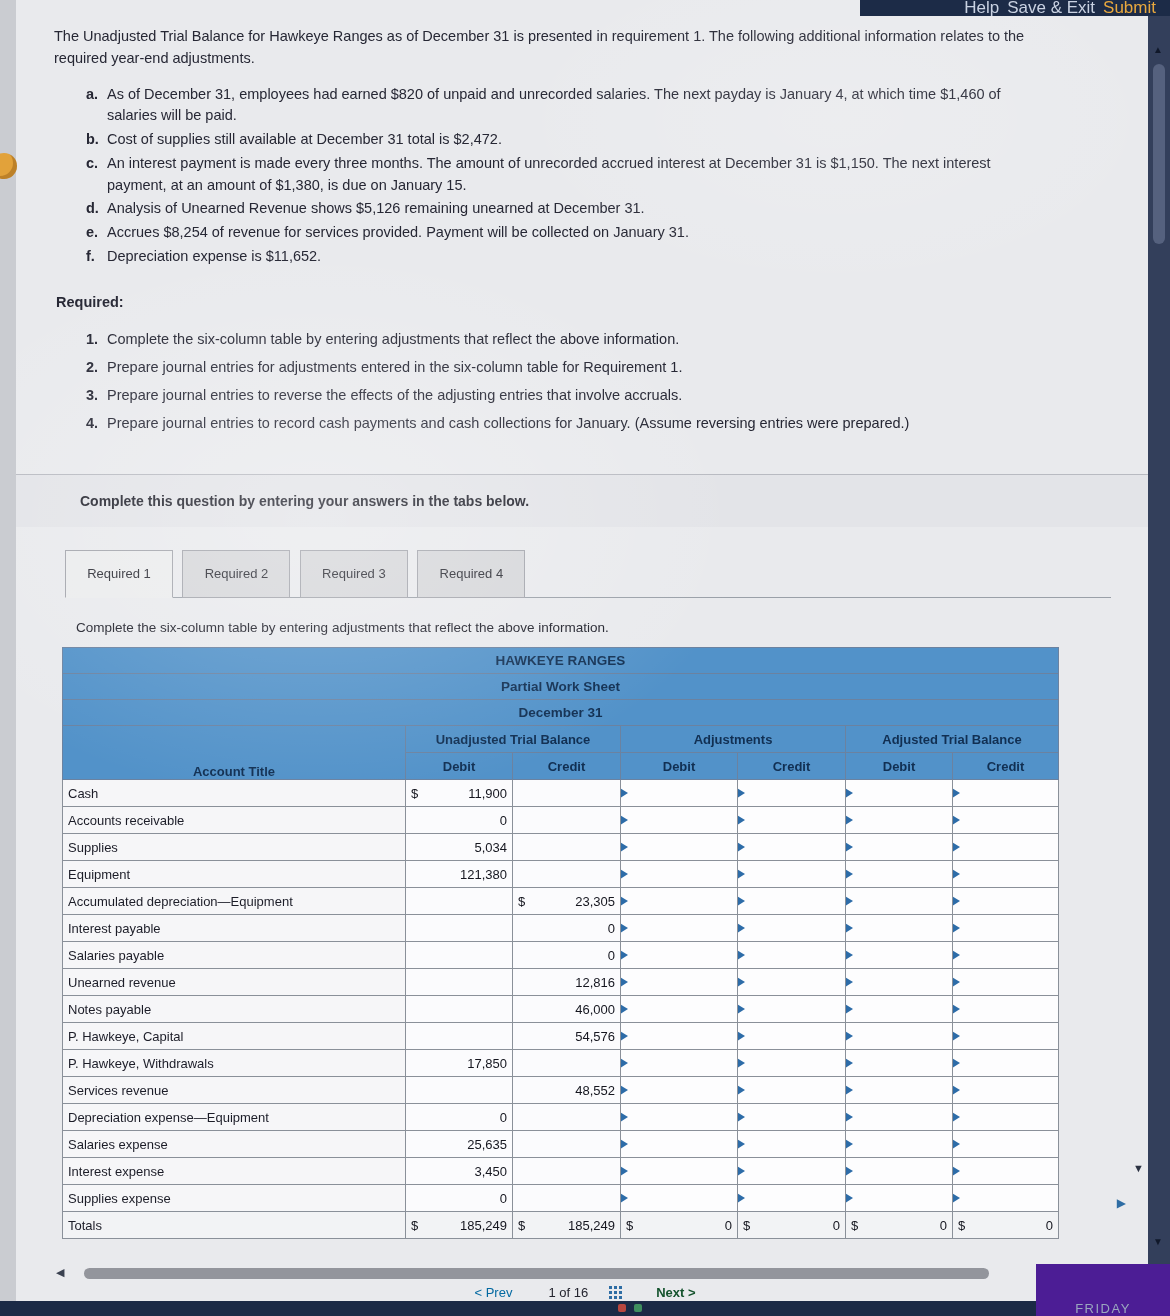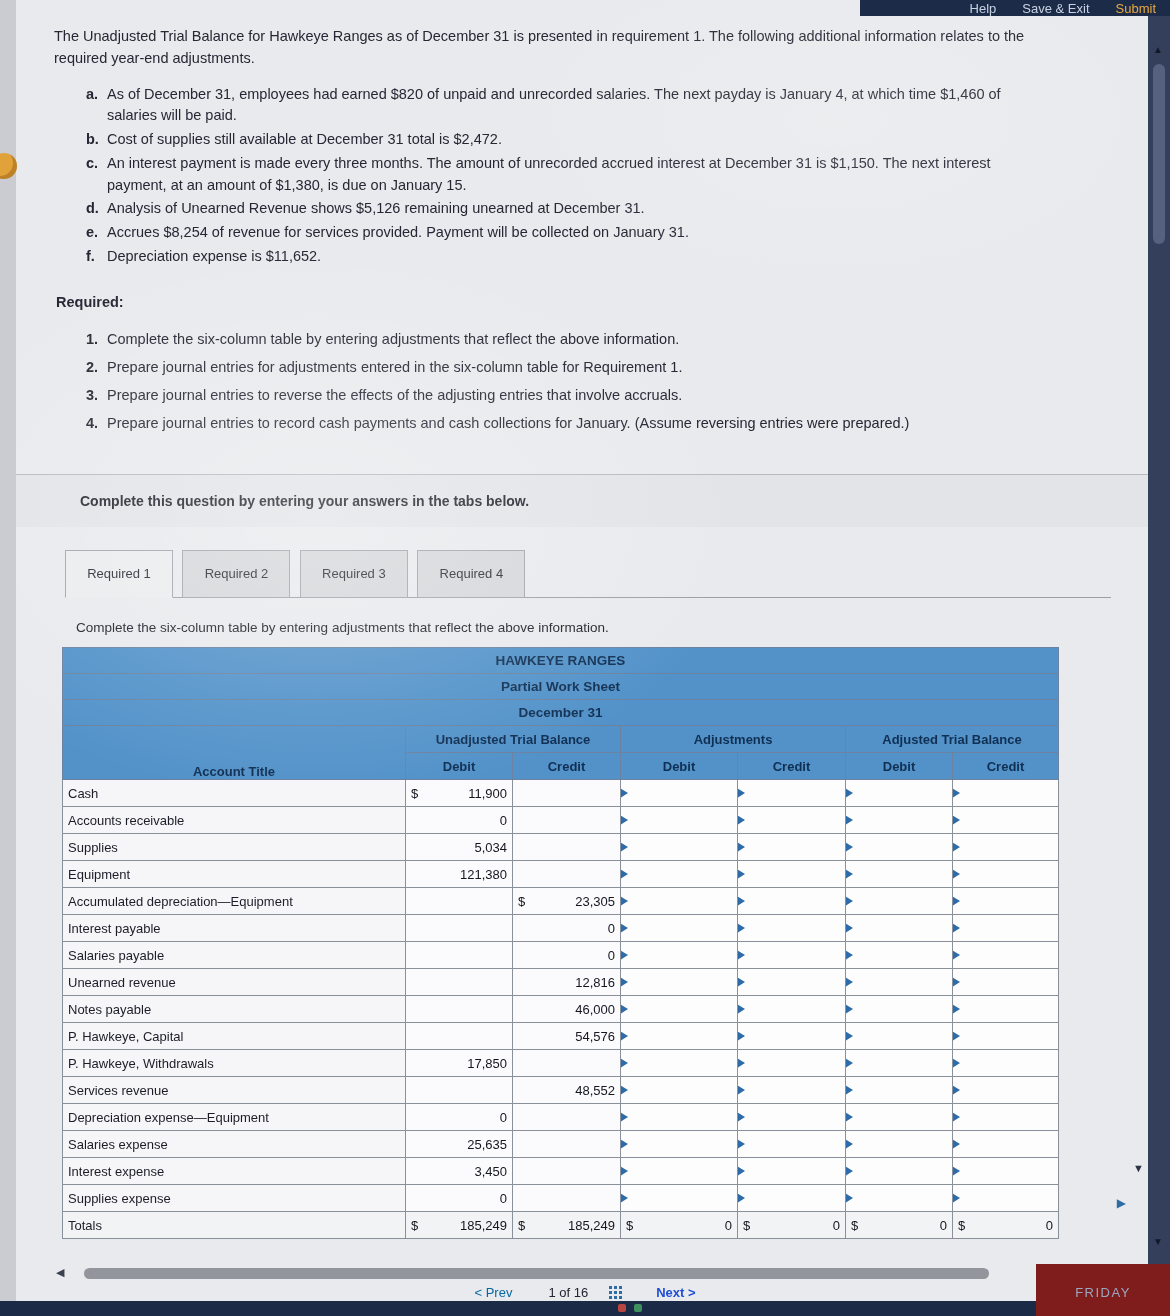--- a/index.html
+++ b/index.html
@@ -12,8 +12,8 @@
 
   
   .topbar{position:absolute;right:0;top:0;width:310px;height:16px;background:#1c2b47;z-index:6;
-          display:flex;justify-content:flex-end;align-items:center;gap:26px;padding:0 14px;
-          font-size:13px;color:#c9d2e2;box-sizing:border-box;}
+          display:flex;justify-content:flex-end;align-items:center;gap:8px;padding:0 14px;
+          font-size:17px;color:#c9d2e2;box-sizing:border-box;}
   .topbar .gold{color:#e8a83e;font-weight:normal;}
   .vstrip{position:absolute;right:0;top:0;width:22px;height:1302px;background:#333f5b;z-index:4;}
   .vstrip::after{content:"";position:absolute;left:5px;top:64px;width:12px;height:180px;background:#55617e;border-radius:6px;}

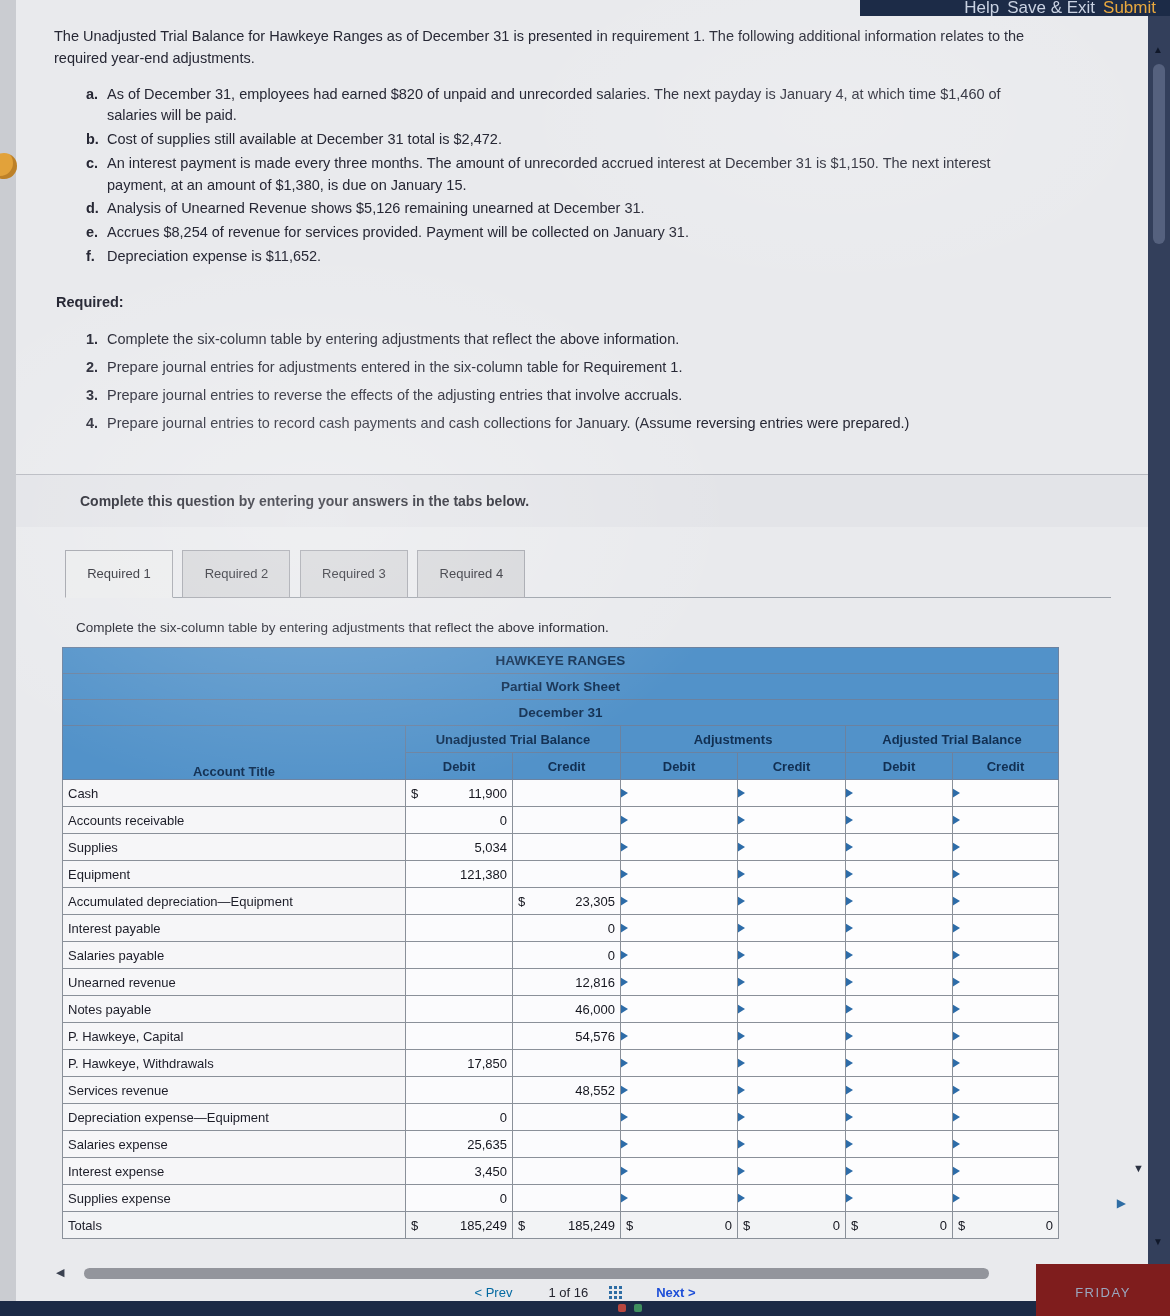--- a/index.html
+++ b/index.html
@@ -68,7 +68,7 @@
   .pager{position:absolute;left:0;top:1285px;width:100%;text-align:center;font-size:13px;color:#23242e;z-index:2;}
   .pager .prev{color:#0369a1;margin-right:36px;}
   .pager .pageinfo{margin-right:21px;}
-  .pager .next{color:#1d4ed8;margin-left:34px;font-weight:bold;}
+  .pager .next{color:#14532d;margin-left:34px;font-weight:bold;}
   .grid-icon{position:relative;display:inline-block;width:13px;height:13px;vertical-align:-2px;}
   .grid-icon::before{content:"";position:absolute;left:0;top:0;width:3px;height:3px;background:#2e6da4;
      box-shadow:5px 0 #2e6da4,10px 0 #2e6da4,0 5px #2e6da4,5px 5px #2e6da4,10px 5px #2e6da4,

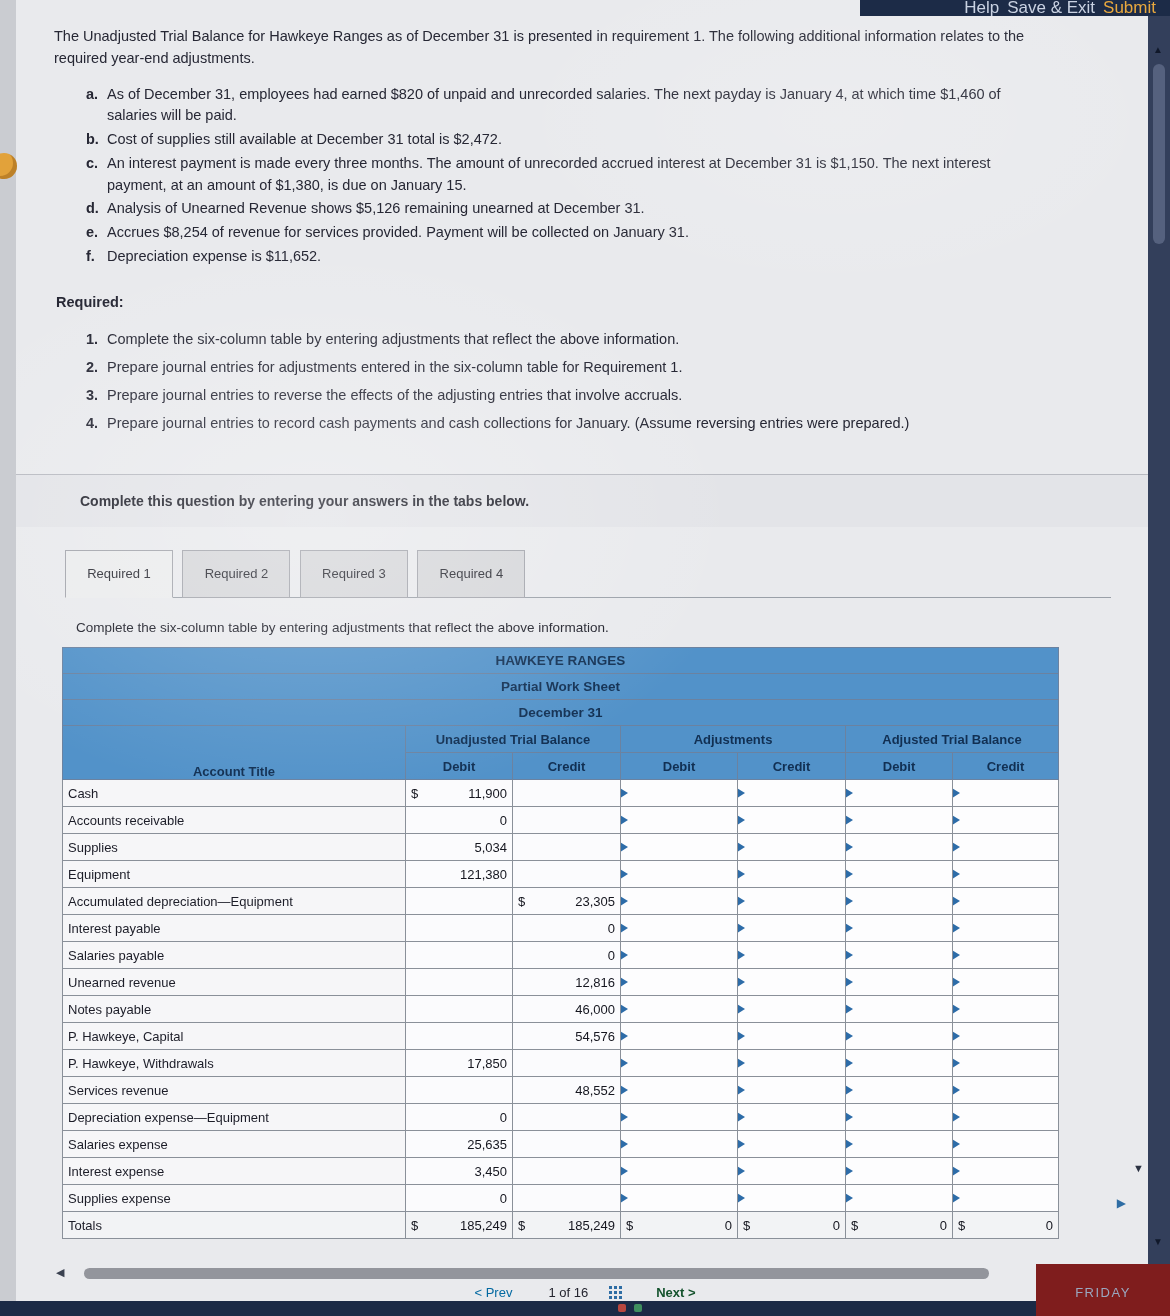--- a/index.html
+++ b/index.html
@@ -22,9 +22,9 @@
   .taskbar{position:absolute;left:0;bottom:0;width:100%;height:15px;background:#1b2a46;z-index:7;}
   .taskbar .dot1{position:absolute;left:618px;top:3px;width:8px;height:8px;border-radius:2px;background:#b9473f;}
   .taskbar .dot2{position:absolute;left:634px;top:3px;width:8px;height:8px;border-radius:2px;background:#3f8f5f;}
-  .friday-block{position:absolute;right:0;bottom:0;width:134px;height:52px;background:#7f1d1d;z-index:8;
+  .friday-block{position:absolute;right:0;bottom:0;width:134px;height:52px;background:#4c1d95;z-index:8;
                 color:#9aa7bf;font-size:13px;letter-spacing:1.5px;
-                display:flex;align-items:flex-end;justify-content:center;padding-bottom:16px;box-sizing:border-box;}
+                display:flex;align-items:flex-end;justify-content:center;box-sizing:border-box;}
 
   
   .intro{padding:26px 46px 0 38px;font-size:14.5px;color:#262734;line-height:1.5;}

